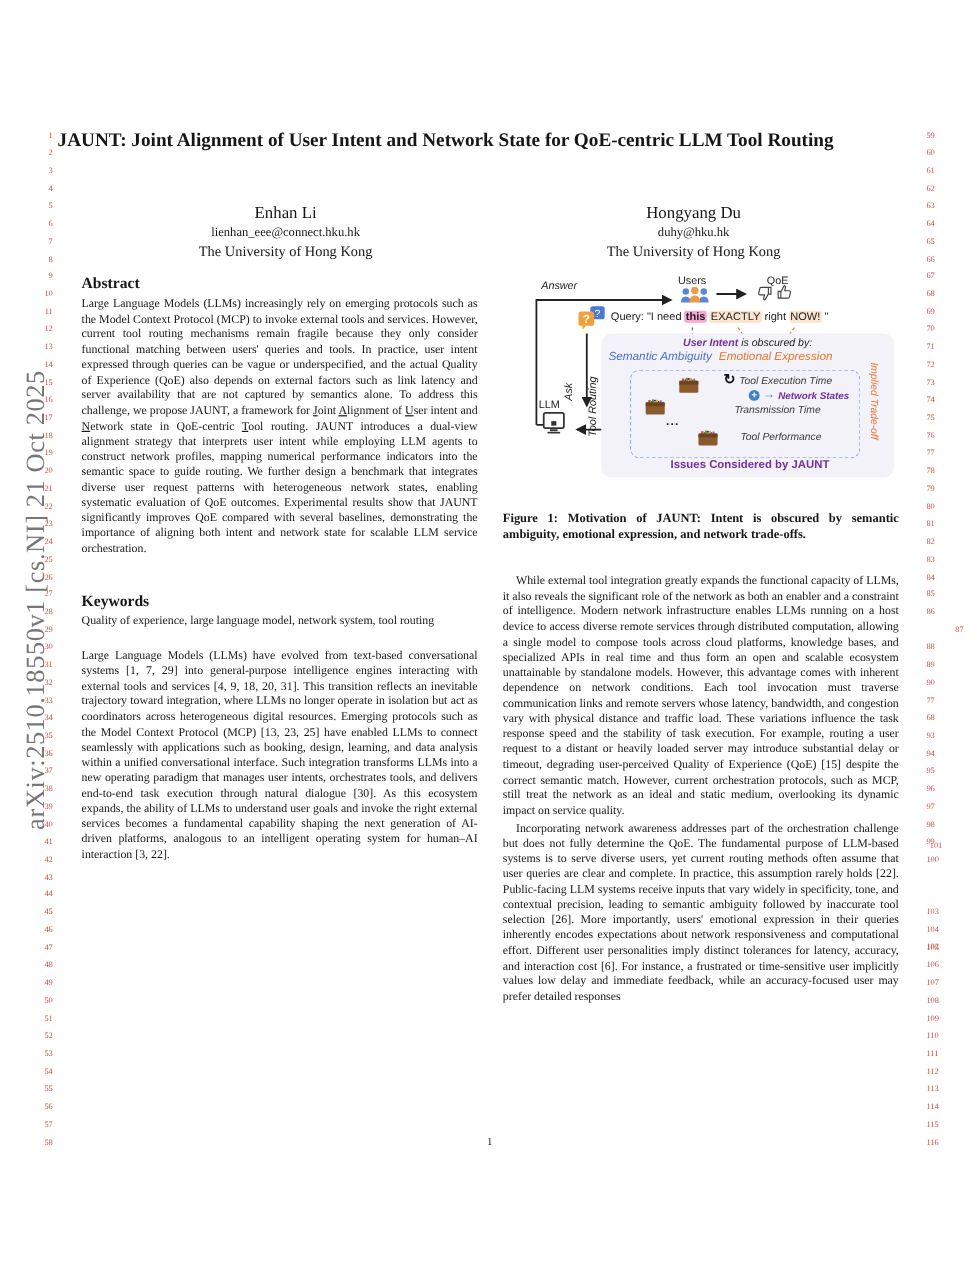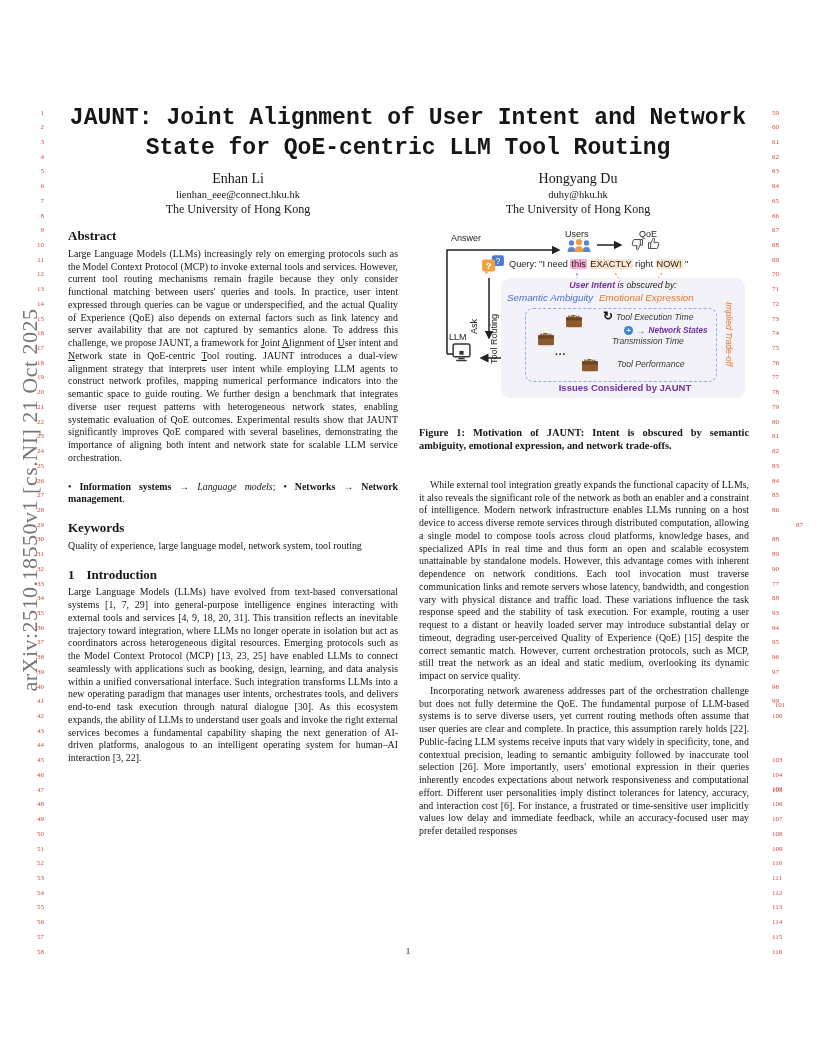--- a/index.html
+++ b/index.html
@@ -18,8 +18,8 @@
   .lineno.r{left:772px;text-align:left;}
 
   
-  .title{position:absolute;top:103px;left:48px;width:720px;text-align:center;
-    font-size:23px;font-weight:bold;line-height:30px;font-family:Liberation Mono, monospace;}
+  .title{position:absolute;top:103px;left:48px;width:720px;
+    font-size:16px;font-weight:bold;line-height:30px;}
   .authors{position:absolute;top:171px;left:68px;width:680px;display:flex;}
   .author{flex:1;text-align:center;}
   .author .name{font-size:14px;margin-bottom:2px;}

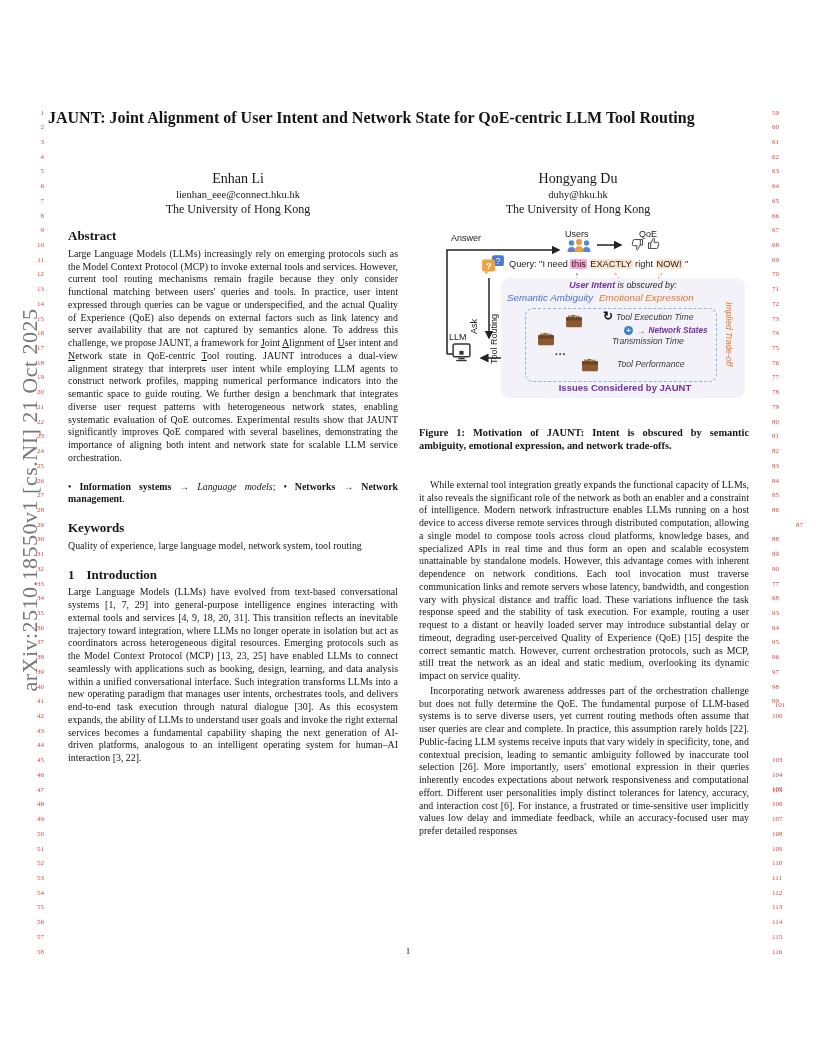--- a/index.html
+++ b/index.html
@@ -43,7 +43,7 @@
   .fig .abs{position:absolute;white-space:nowrap;}
   .fig svg.overlay{position:absolute;left:0;top:0;width:328px;height:198px;}
   .flab{font-size:9px;color:#222;}
-  .fitalic{}
+  .fitalic{font-style:italic;}
   .vup{writing-mode:vertical-rl;transform:rotate(180deg);}
   .vdown{writing-mode:vertical-rl;}
   .query{font-size:9.2px;color:#222;}

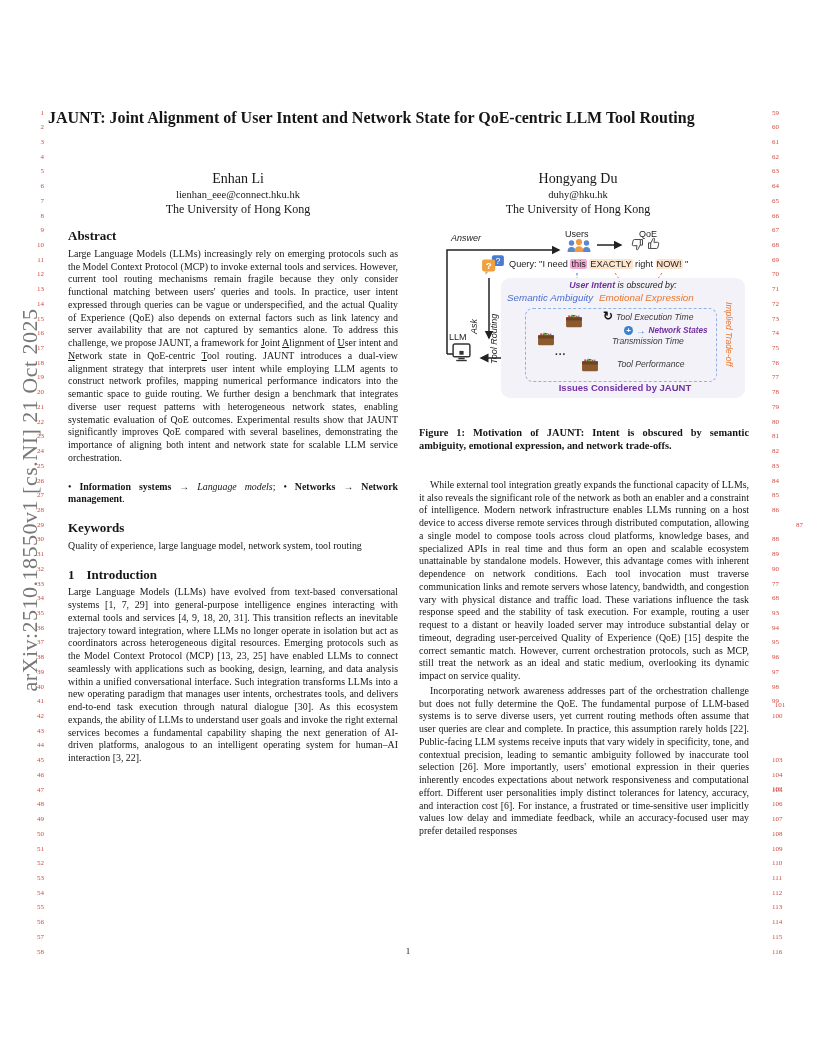--- a/index.html
+++ b/index.html
@@ -48,7 +48,7 @@
   .vdown{writing-mode:vertical-rl;}
   .query{font-size:9.2px;color:#222;}
   .hl{padding:0 1px;border-radius:2px;}
-  .hl-blue{background:#f9a8d4;}
+  .hl-blue{background:#f9a8d4;font-weight:bold;}
   .hl-orange{background:#fce4cd;}
   .purplebox{position:absolute;left:82px;top:50px;width:244px;height:120px;
     background:#f4f2f9;border-radius:9px;}

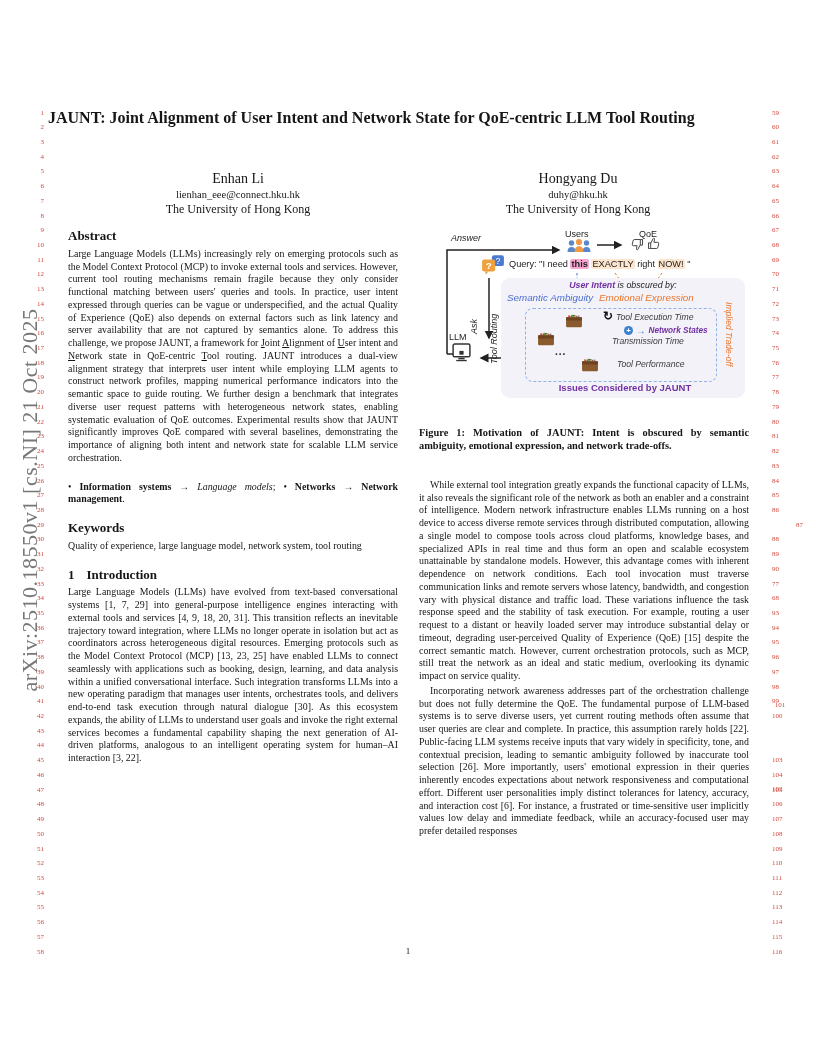--- a/index.html
+++ b/index.html
@@ -213,7 +213,6 @@
     <h2 class="sec-head">Abstract</h2>
     <p>Large Language Models (LLMs) increasingly rely on emerging protocols such as the Model Context Protocol (MCP) to invoke external tools and services. However, current tool routing mechanisms remain fragile because they only consider functional matching between users' queries and tools. In practice, user intent expressed through queries can be vague or underspecified, and the actual Quality of Experience (QoE) also depends on external factors such as link latency and server availability that are not captured by semantics alone. To address this challenge, we propose JAUNT, a framework for <u>J</u>oint <u>A</u>lignment of <u>U</u>ser intent and <u>N</u>etwork state in QoE-centric <u>T</u>ool routing. JAUNT introduces a dual-view alignment strategy that interprets user intent while employing LLM agents to construct network profiles, mapping numerical performance indicators into the semantic space to guide routing. We further design a benchmark that integrates diverse user request patterns with heterogeneous network states, enabling systematic evaluation of QoE outcomes. Experimental results show that JAUNT significantly improves QoE compared with several baselines, demonstrating the importance of aligning both intent and network state for scalable LLM service orchestration.</p>
     <div class="spacer14"></div>
-    <p>• <b>Information systems</b> → <i>Language models</i>; • <b>Networks</b> → <b>Network management</b>.</p>
     <div class="spacer14"></div>
     <h2 class="sec-head">Keywords</h2>
     <p>Quality of experience, large language model, network system, tool routing</p>

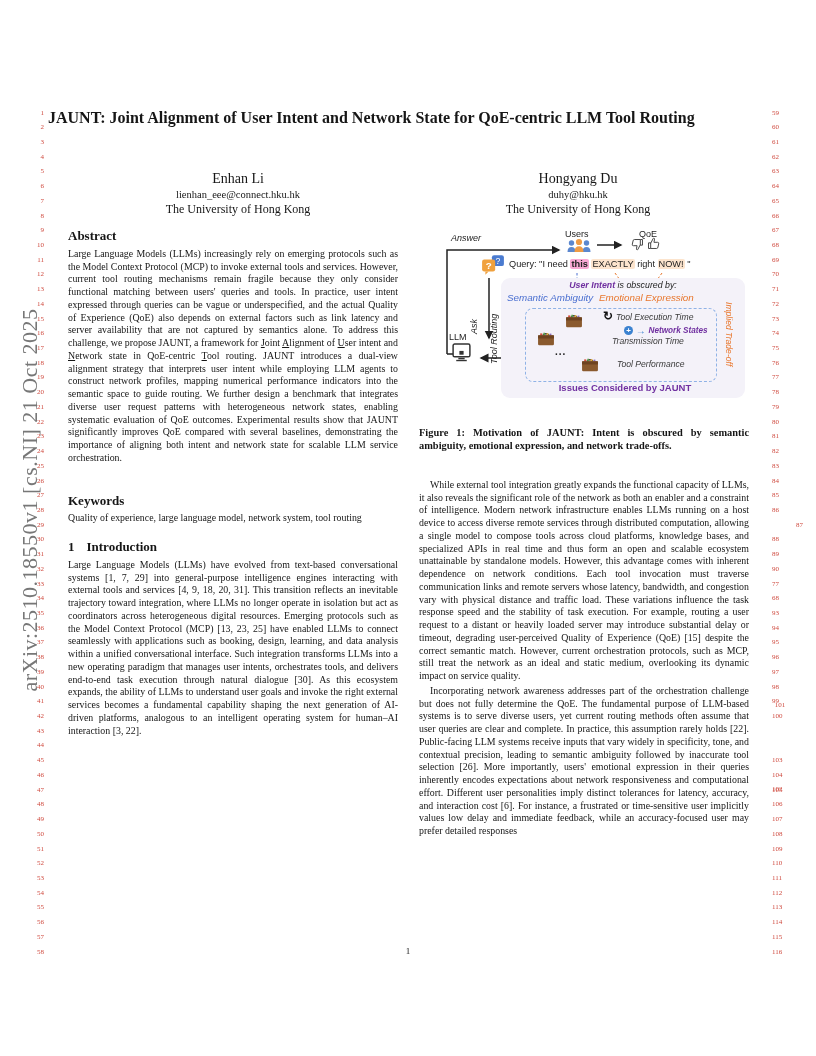--- a/index.html
+++ b/index.html
@@ -217,7 +217,6 @@
     <h2 class="sec-head">Keywords</h2>
     <p>Quality of experience, large language model, network system, tool routing</p>
     <div class="spacer14"></div>
-    <h2 class="sec-head"><span class="num">1</span><span>Introduction</span></h2>
     <p>Large Language Models (LLMs) have evolved from text-based conversational systems [1, 7, 29] into general-purpose intelligence engines interacting with external tools and services [4, 9, 18, 20, 31]. This transition reflects an inevitable trajectory toward integration, where LLMs no longer operate in isolation but act as coordinators across heterogeneous digital resources. Emerging protocols such as the Model Context Protocol (MCP) [13, 23, 25] have enabled LLMs to connect seamlessly with applications such as booking, design, learning, and data analysis within a unified conversational interface. Such integration transforms LLMs into a new operating paradigm that manages user intents, orchestrates tools, and delivers end-to-end task execution through natural dialogue [30]. As this ecosystem expands, the ability of LLMs to understand user goals and invoke the right external services becomes a fundamental capability shaping the next generation of AI-driven platforms, analogous to an intelligent operating system for human–AI interaction [3, 22].</p>
   </div>
 

